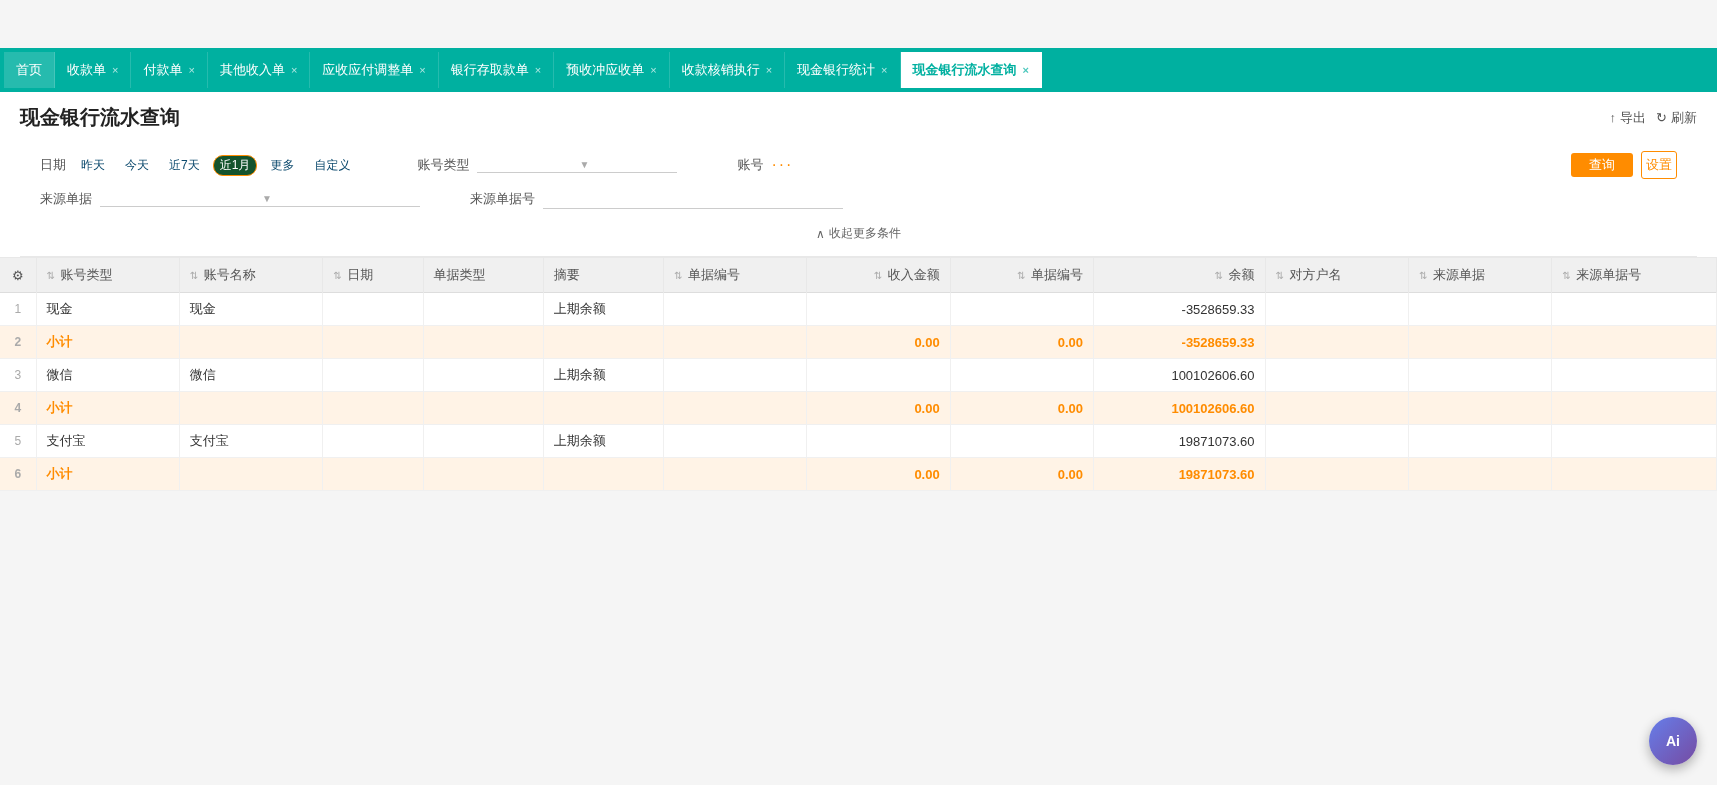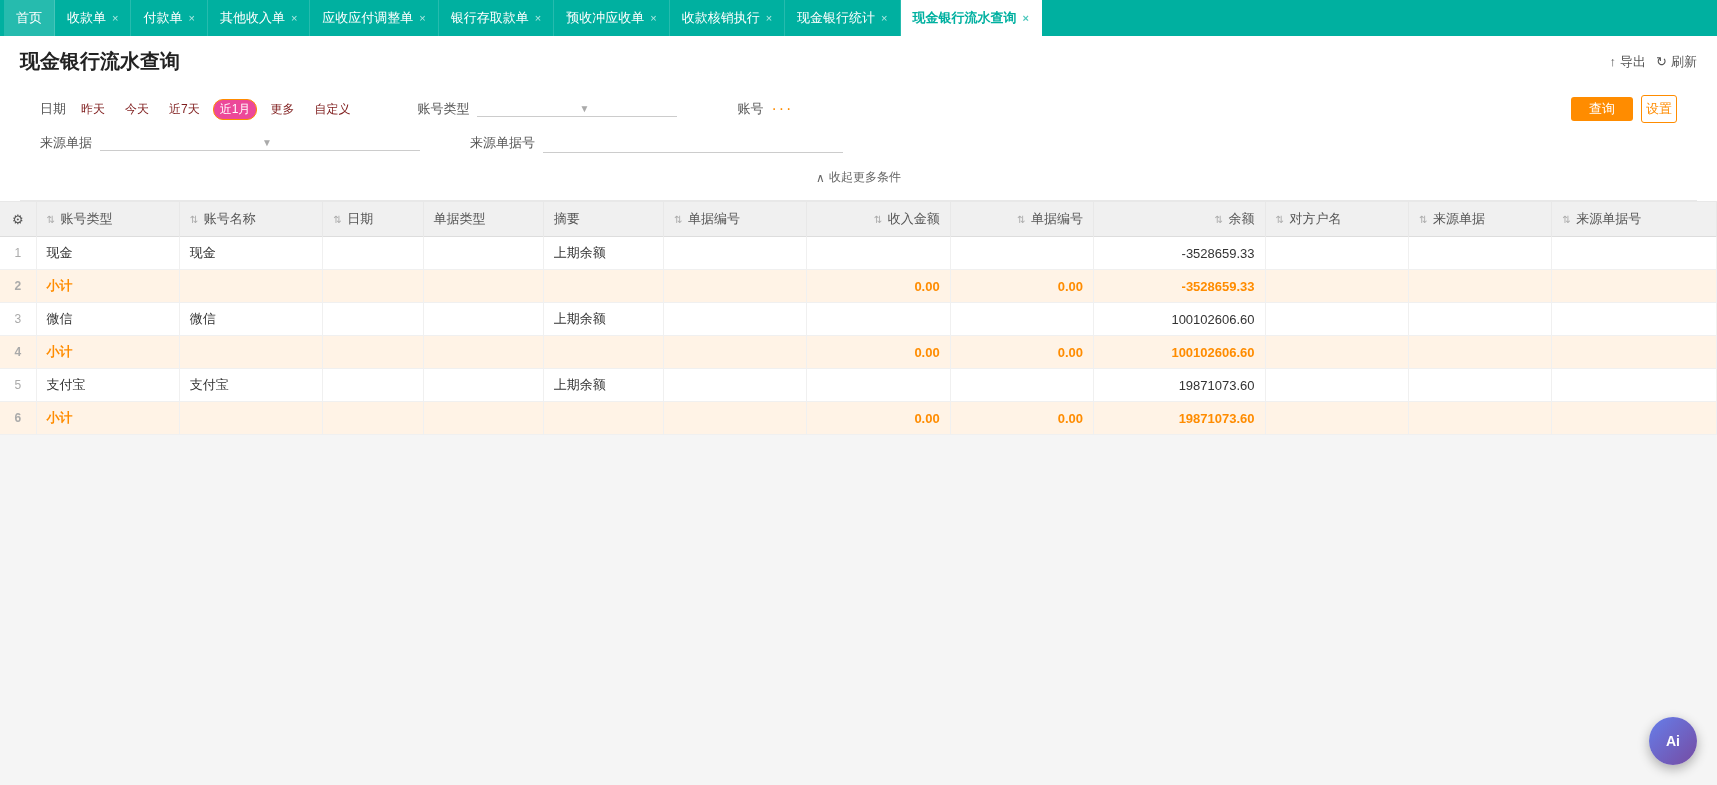--- a/index.html
+++ b/index.html
@@ -10,9 +10,10 @@
       background: #00b0a0;
       display: flex;
       align-items: center;
-      height: 36px;
+      height: 44px;
       padding: 4px 4px;
       overflow: hidden;
+      margin-top: 48px;
     }
     .nav-tab {
       display: inline-flex;

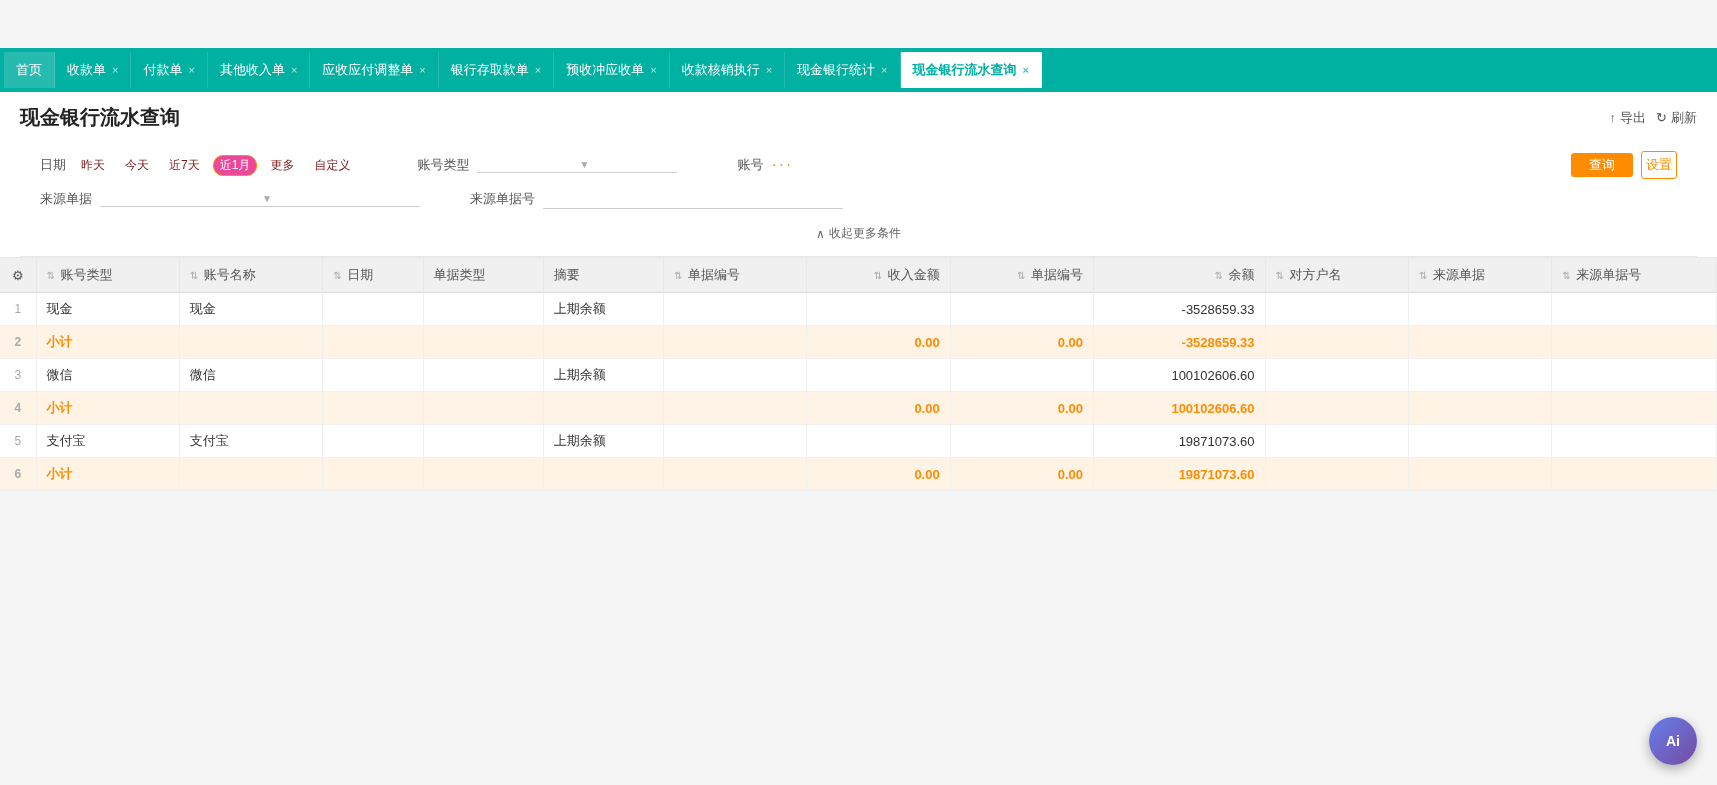--- a/index.html
+++ b/index.html
@@ -104,7 +104,7 @@
       border-radius: 3px;
       cursor: pointer;
       font-size: 12px;
-      color: #7f1d1d;
+      color: #0c4a6e;
       background: none;
     }
     .date-btn.active {

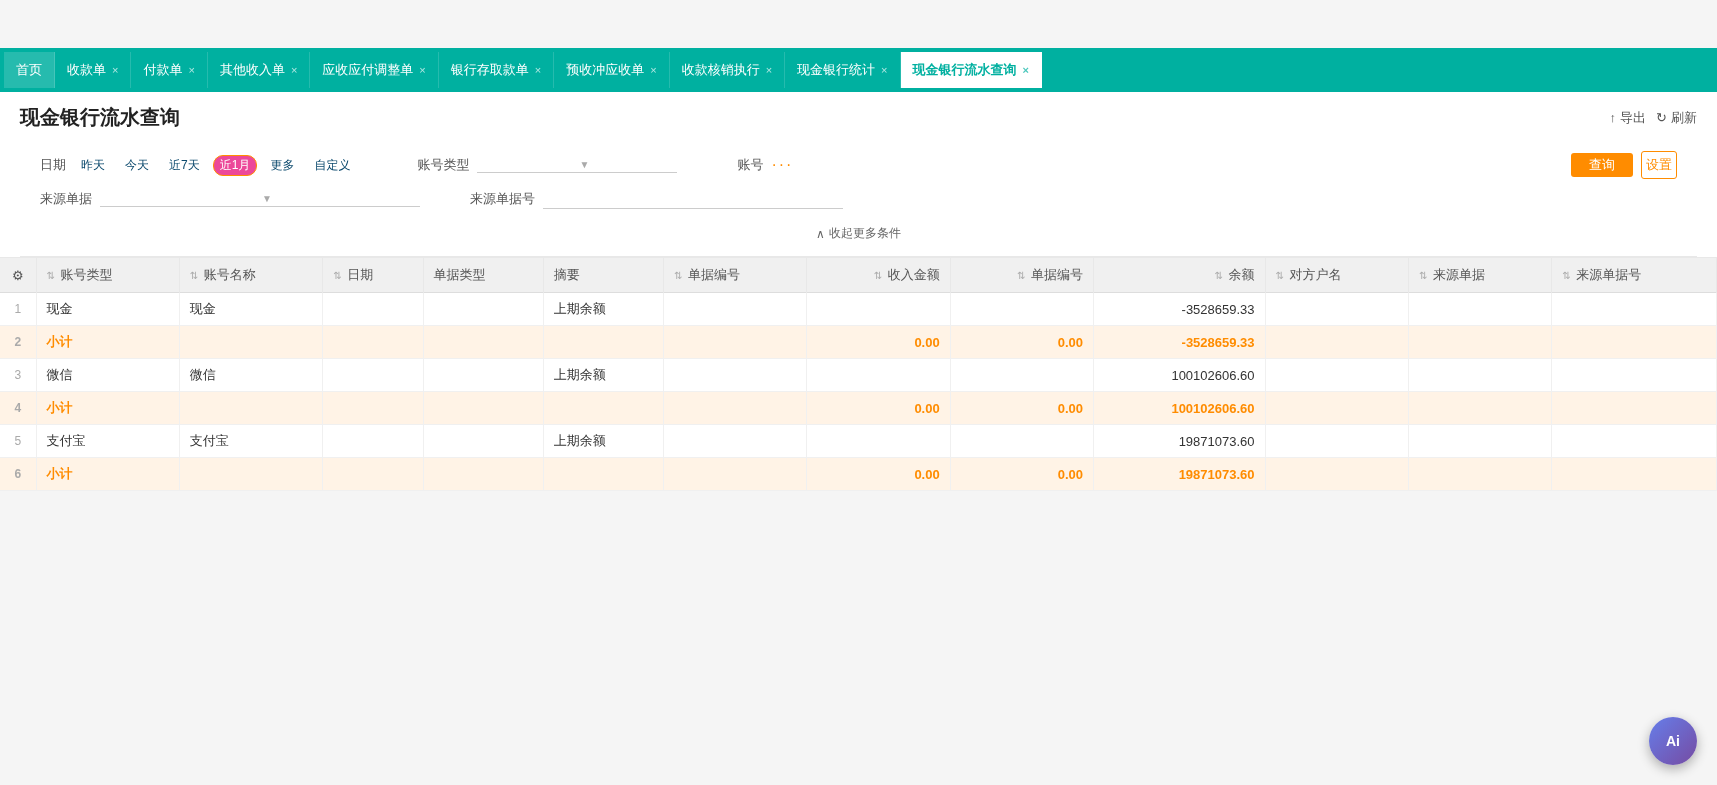--- a/index.html
+++ b/index.html
@@ -108,7 +108,7 @@
       background: none;
     }
     .date-btn.active {
-      background: #ec4899;
+      background: #14532d;
       color: #fff;
       border-color: #ff8c00;
       border-radius: 10px;

